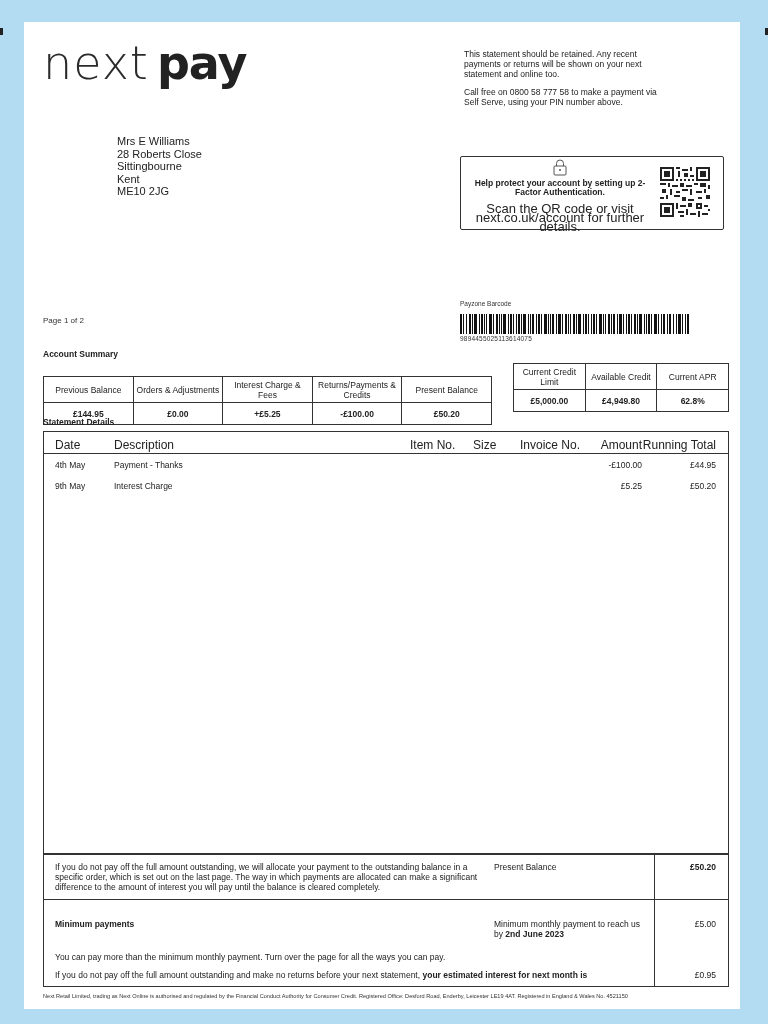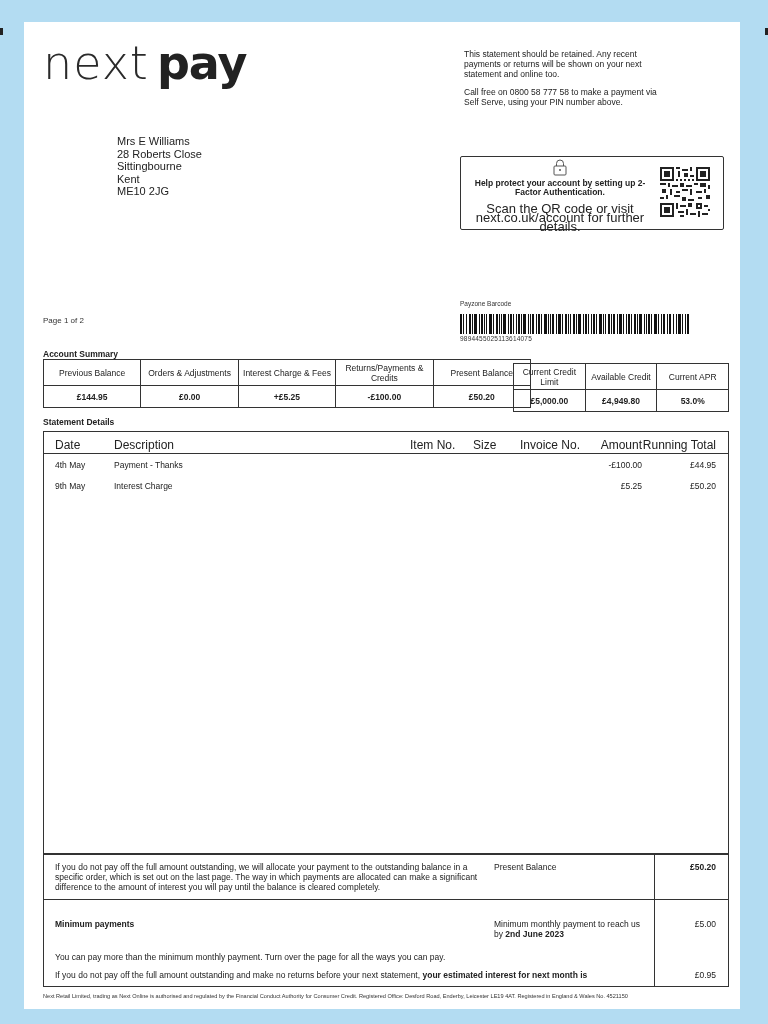--- a/index.html
+++ b/index.html
@@ -238,7 +238,7 @@
 
   <div class="abs section-title" style="left:19px;top:327px;">Account Summary</div>
 
-  <table class="summary" style="left:19px;top:337px;width:488px;padding-left:44px;">
+  <table class="summary" style="left:19px;top:354px;width:449px;padding-left:44px;">
     <tbody>
         <tr class="h">
       <td style="width:89px">Previous Balance</td>

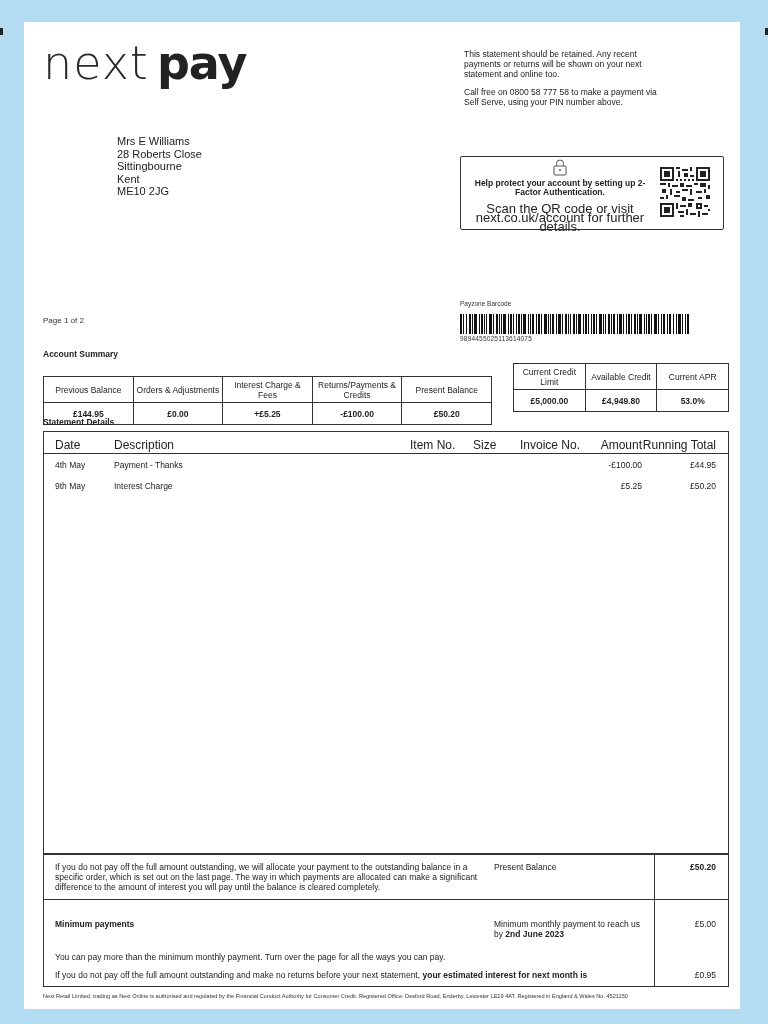--- a/index.html
+++ b/index.html
@@ -267,7 +267,7 @@
     <tr class="v">
       <td>£5,000.00</td>
       <td>£4,949.80</td>
-      <td>53.0%</td>
+      <td>62.8%</td>
     </tr>
   </tbody>
     </table>

